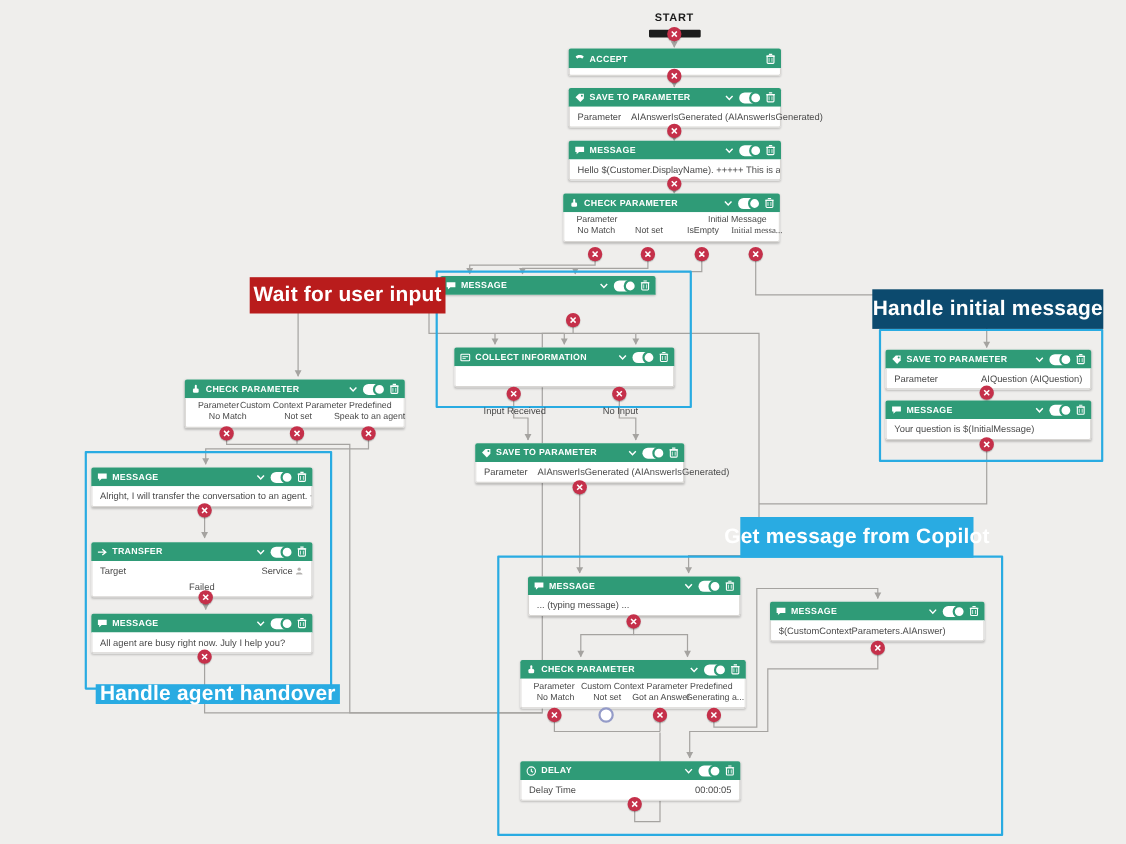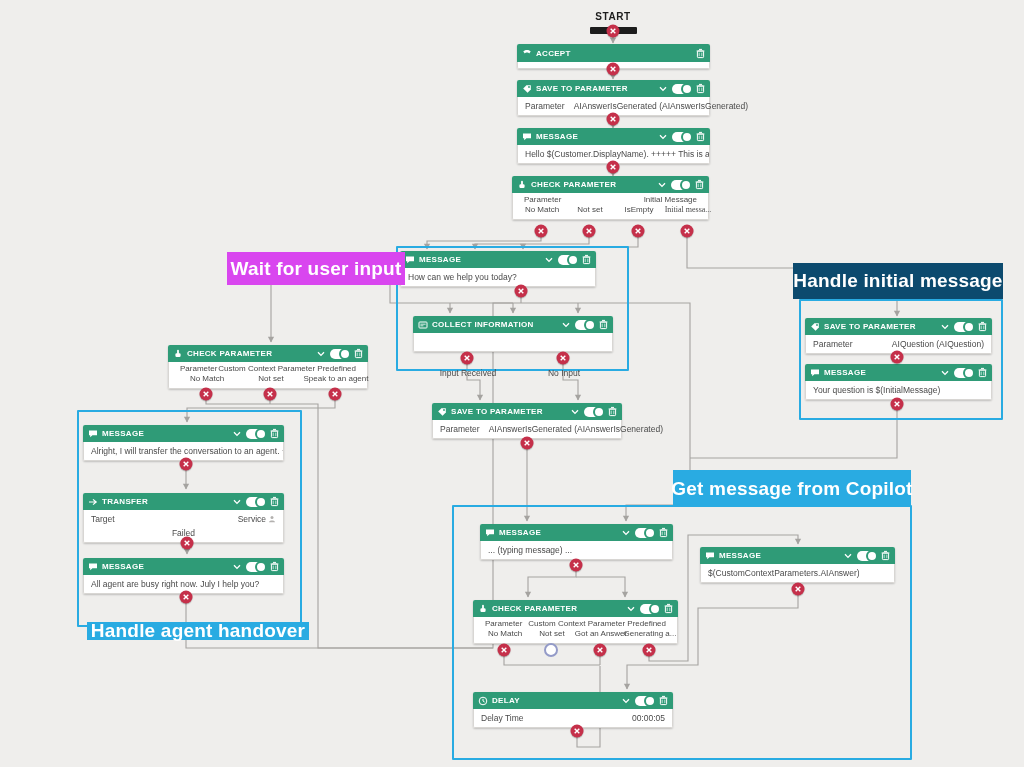--- a/index.html
+++ b/index.html
@@ -116,7 +116,7 @@
       <path d="M187 549 L187 554" fill="none" stroke="#a5a3a0" stroke-width="1.1" marker-end="url(#arrowhead)"></path>
     </svg>
     <div class="group-box" style="left: 396px; top: 246px; width: 229px; height: 121px; border-color: rgb(41, 171, 226);"></div>
-    <div class="group-label" style="left: 227px; top: 252px; width: 178px; height: 33px; background: #d946ef;">Wait for user input</div>
+    <div class="group-label" style="left: 227px; top: 252px; width: 178px; height: 33px; background: #b91c1c;">Wait for user input</div>
     <div class="group-box" style="left: 799px; top: 299px; width: 200px; height: 117px; border-color: rgb(41, 171, 226);"></div>
     <div class="group-label" style="left: 793px; top: 263px; width: 210px; height: 36px; background: #0c4a6e;">Handle initial message</div>
     <div class="group-box" style="left: 77px; top: 410px; width: 221px; height: 213px; border-color: rgb(41, 171, 226);"></div>

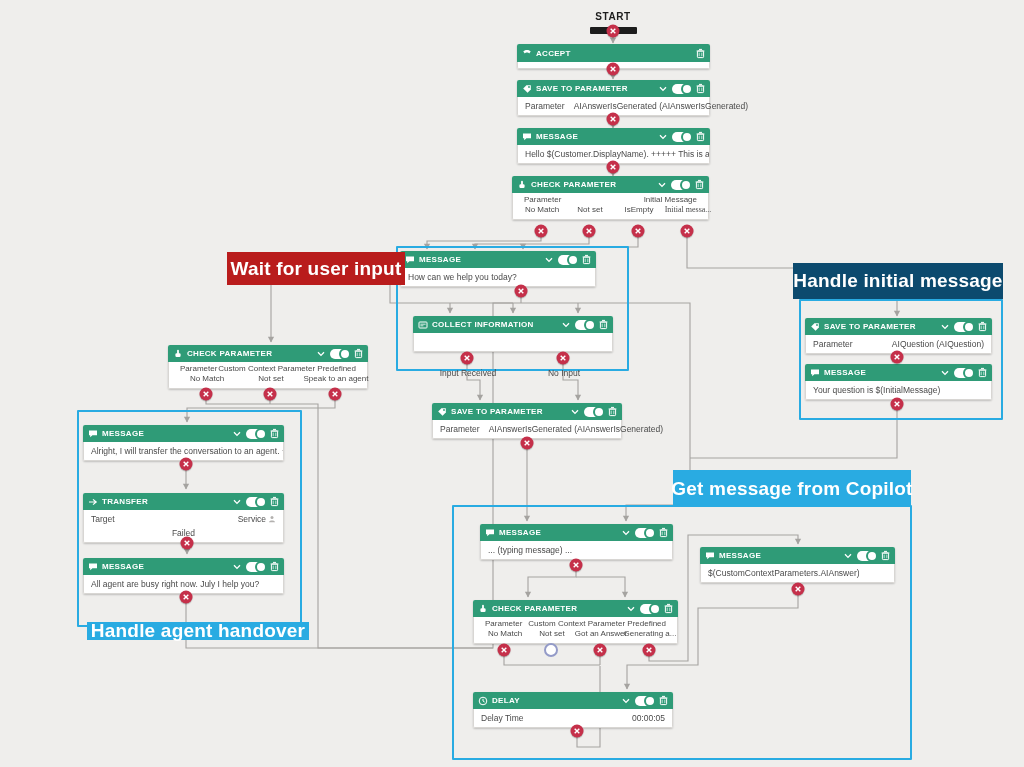--- a/index.html
+++ b/index.html
@@ -278,9 +278,6 @@
           </svg>
         </span>
       </div>
-      <div class="node-body">
-        <div class="msg-text">How can we help you today?</div>
-      </div>
     </div>
     <div class="node" style="left: 413px; top: 316px; width: 200px;">
       <div class="node-header" style="background: rgb(47, 155, 119);">

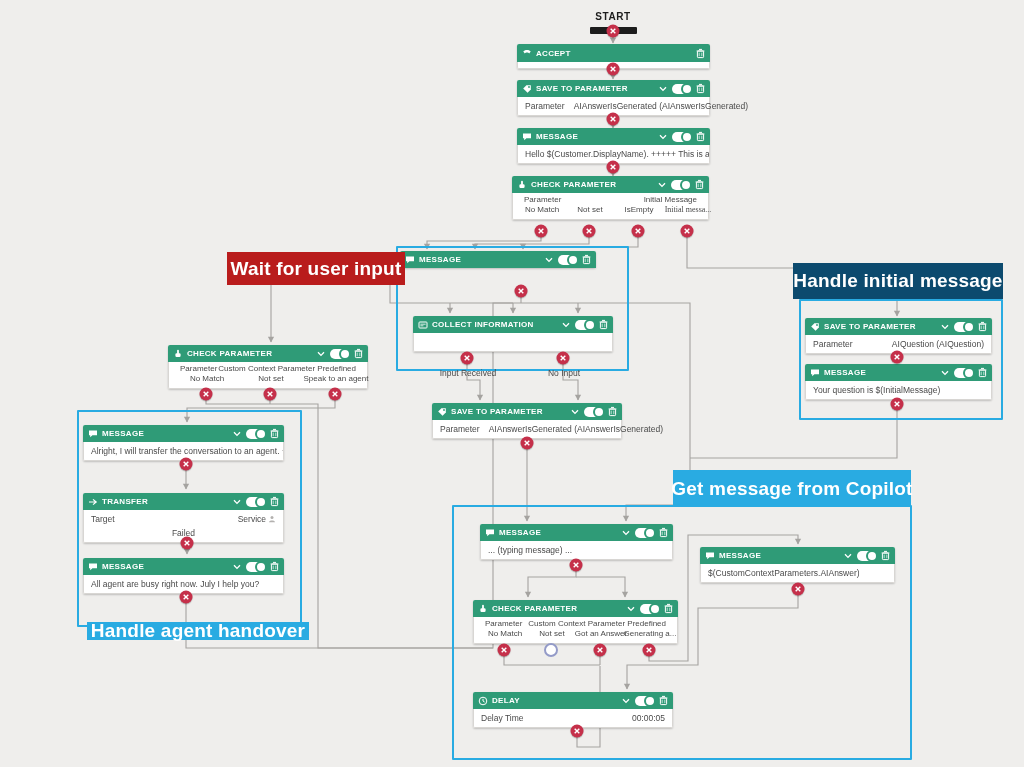--- a/index.html
+++ b/index.html
@@ -122,7 +122,7 @@
     <div class="group-box" style="left: 77px; top: 410px; width: 221px; height: 213px; border-color: rgb(41, 171, 226);"></div>
     <div class="group-label" style="left: 87px; top: 622px; width: 222px; height: 18px; background: rgb(41, 171, 226);">Handle agent handover</div>
     <div class="group-box" style="left: 452px; top: 505px; width: 456px; height: 251px; border-color: rgb(41, 171, 226);"></div>
-    <div class="group-label" style="left: 673px; top: 470px; width: 238px; height: 37px; background: rgb(41, 171, 226);">Get message from Copilot</div>
+    <div class="group-label" style="left: 673px; top: 470px; width: 212px; height: 37px; background: rgb(41, 171, 226);">Get message from Copilot</div>
     <div class="node" style="left: 517px; top: 44px; width: 193px;">
       <div class="node-header tall" style="background: rgb(47, 155, 119);">
         <span class="icon">

